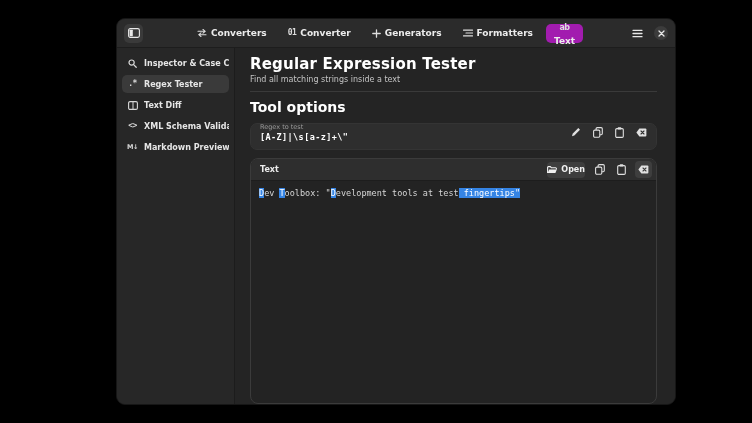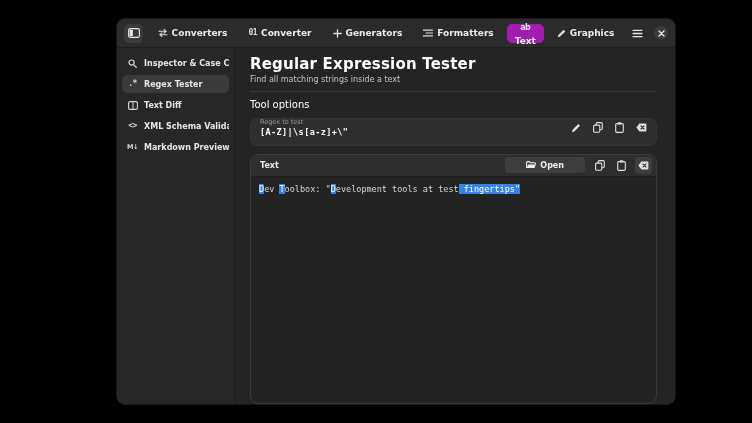--- a/index.html
+++ b/index.html
@@ -124,14 +124,6 @@
           <span class="ticon glyph">ab</span>
           <span>Text</span>
         </button>
-        <button class="tab">
-          <span class="ticon">
-            <svg width="9" height="9" viewBox="0 0 9 9">
-                <path d="M0.8 8.2 L1.4 5.9 L6.6 0.7 L8.3 2.4 L3.1 7.6 Z" fill="currentColor"></path>
-              </svg>
-          </span>
-          <span>Graphics</span>
-        </button>
       </nav>
 
       <div class="hb-right">

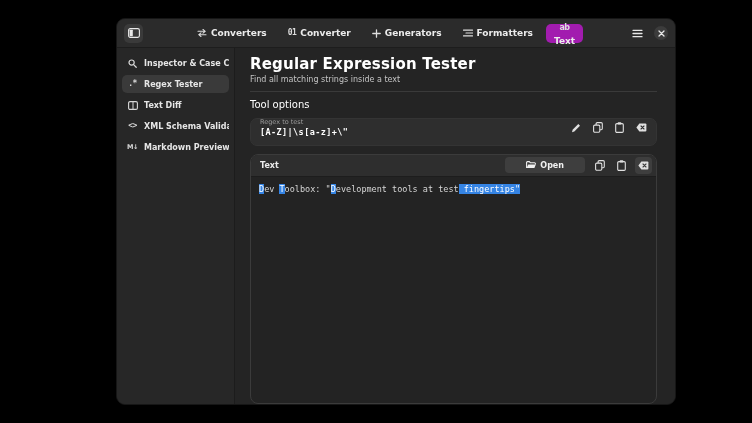--- a/index.html
+++ b/index.html
@@ -44,7 +44,7 @@
   .page-title { font-size:15px; font-weight:800; color:#ffffff; letter-spacing:0.2px; }
   .page-subtitle { font-size:8px; color:#c4c4c4; margin-top:2px; }
   .divider { height:1px; background:#3a3a3a; margin:7px 0 6px; }
-  .section-label { font-size:10px; font-weight:400; color:#ffffff; margin:1px 0 8px; }
+  .section-label { font-size:14px; font-weight:700; color:#ffffff; margin:1px 0 8px; }
 
   
   .regex-card { height:28px; background:#2e2e2e; border:1px solid #343434; border-radius:7px;

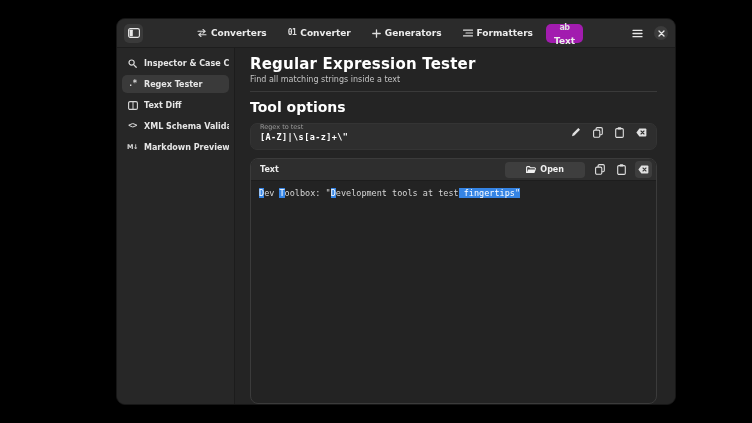--- a/index.html
+++ b/index.html
@@ -66,7 +66,7 @@
   .text-header-label { font-size:8px; font-weight:600; color:#ececec; flex:1; }
   .open-btn { height:16px; display:flex; align-items:center; gap:4px; border:none; border-radius:4px;
               background:#3e3e3e; color:#f0f0f0; font-family:inherit; font-size:8px; font-weight:700;
-              padding:0 21px; margin-right:6px; cursor:pointer; }
+              padding:0 0; margin-right:6px; cursor:pointer; }
   .text-body { flex:1; padding:7px 8px; }
   .editor-line { font-family:"DejaVu Sans Mono", monospace; font-size:8.5px; color:#d6d6d6;
                  white-space:pre; }

